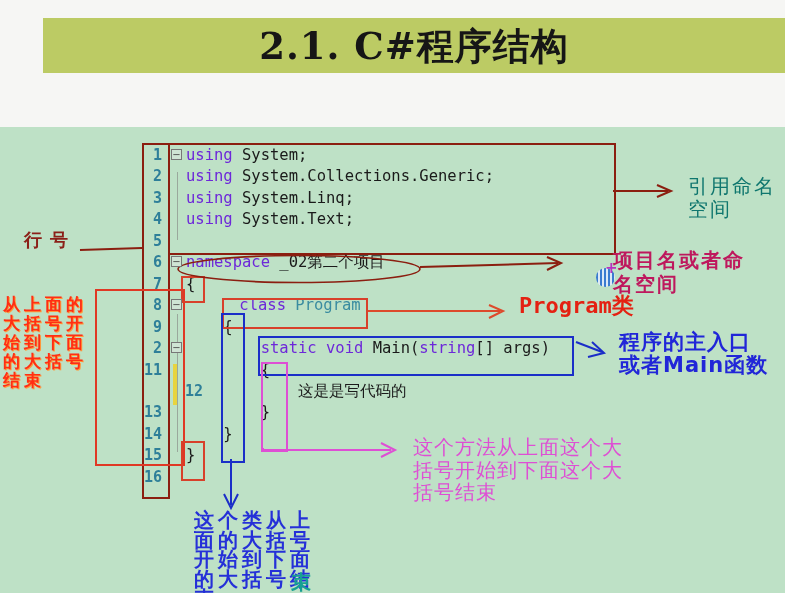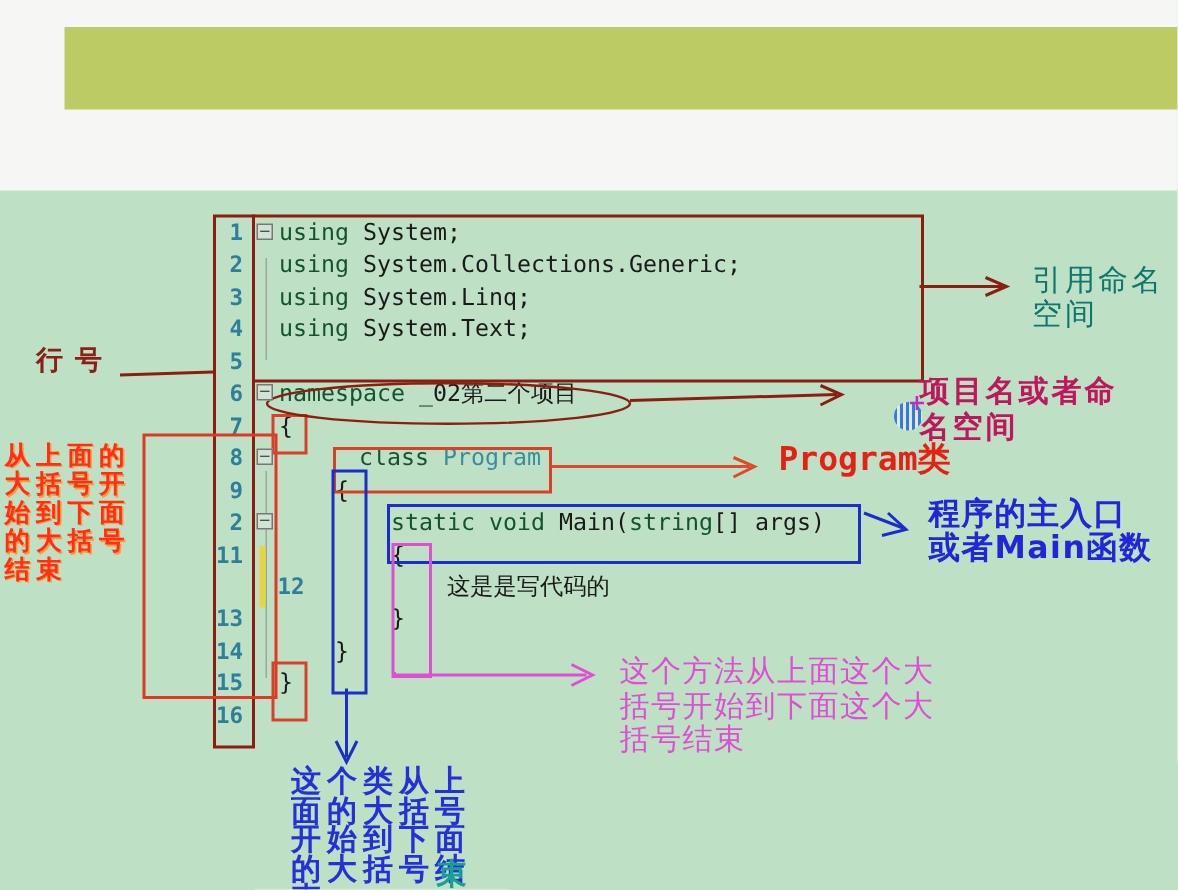--- a/index.html
+++ b/index.html
@@ -73,6 +73,7 @@
 <div id="slide">
 
   <div class="abs" id="banner"></div>
+  <div class="abs" id="title">2.1. C#程序结构</div>
 
   <div class="abs" id="panel"></div>
 

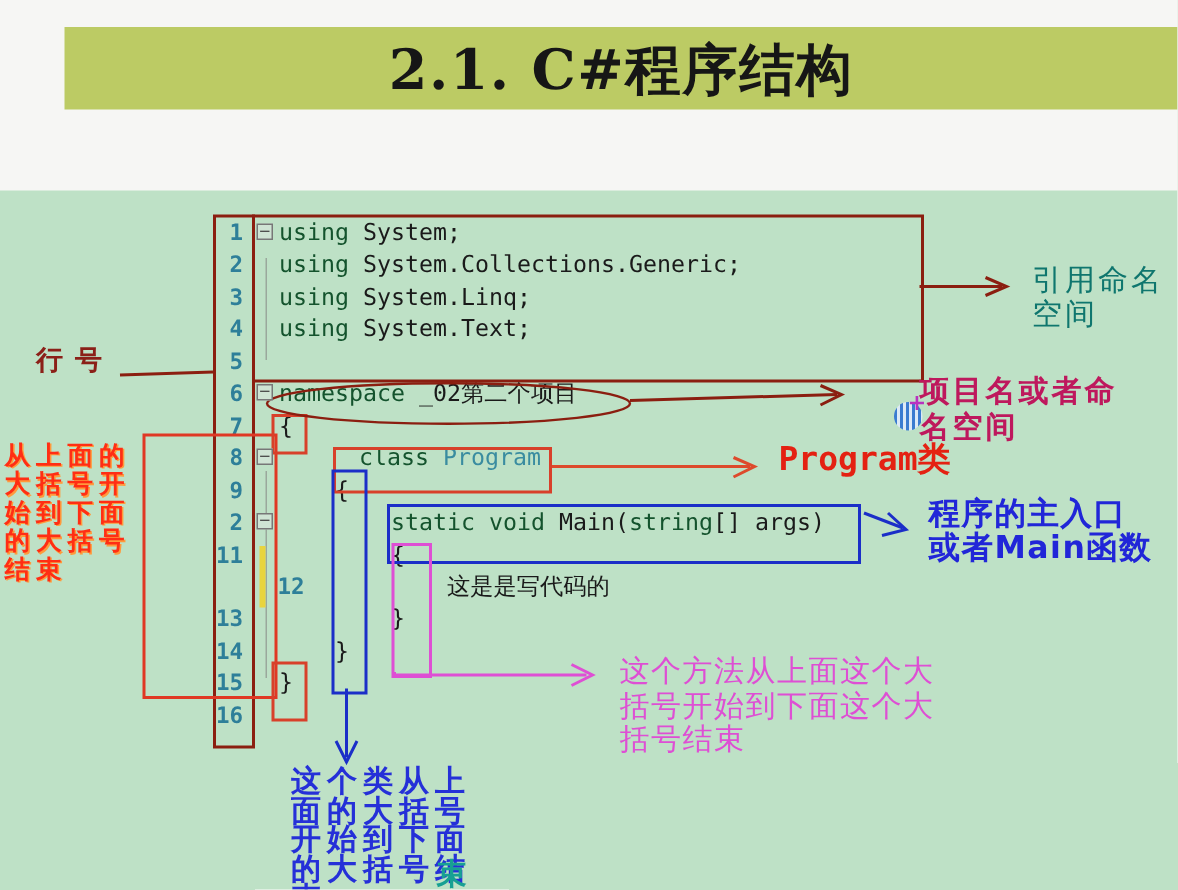--- a/index.html
+++ b/index.html
@@ -25,7 +25,7 @@
            font-family:"DejaVu Sans Mono","Liberation Mono",monospace;font-size:15px;line-height:21px;}
   .code-line{position:absolute;left:186px;white-space:pre;
              font-family:"DejaVu Sans Mono","Liberation Mono",monospace;font-size:15.5px;line-height:21px;color:#1a1a1a;}
-  .tok-kw{color:#14532d;}
+  .tok-kw{color:#6d28d9;}
   .tok-ty{color:#3a8ca0;}
   .tok-pl{color:#1a1a1a;}
 

